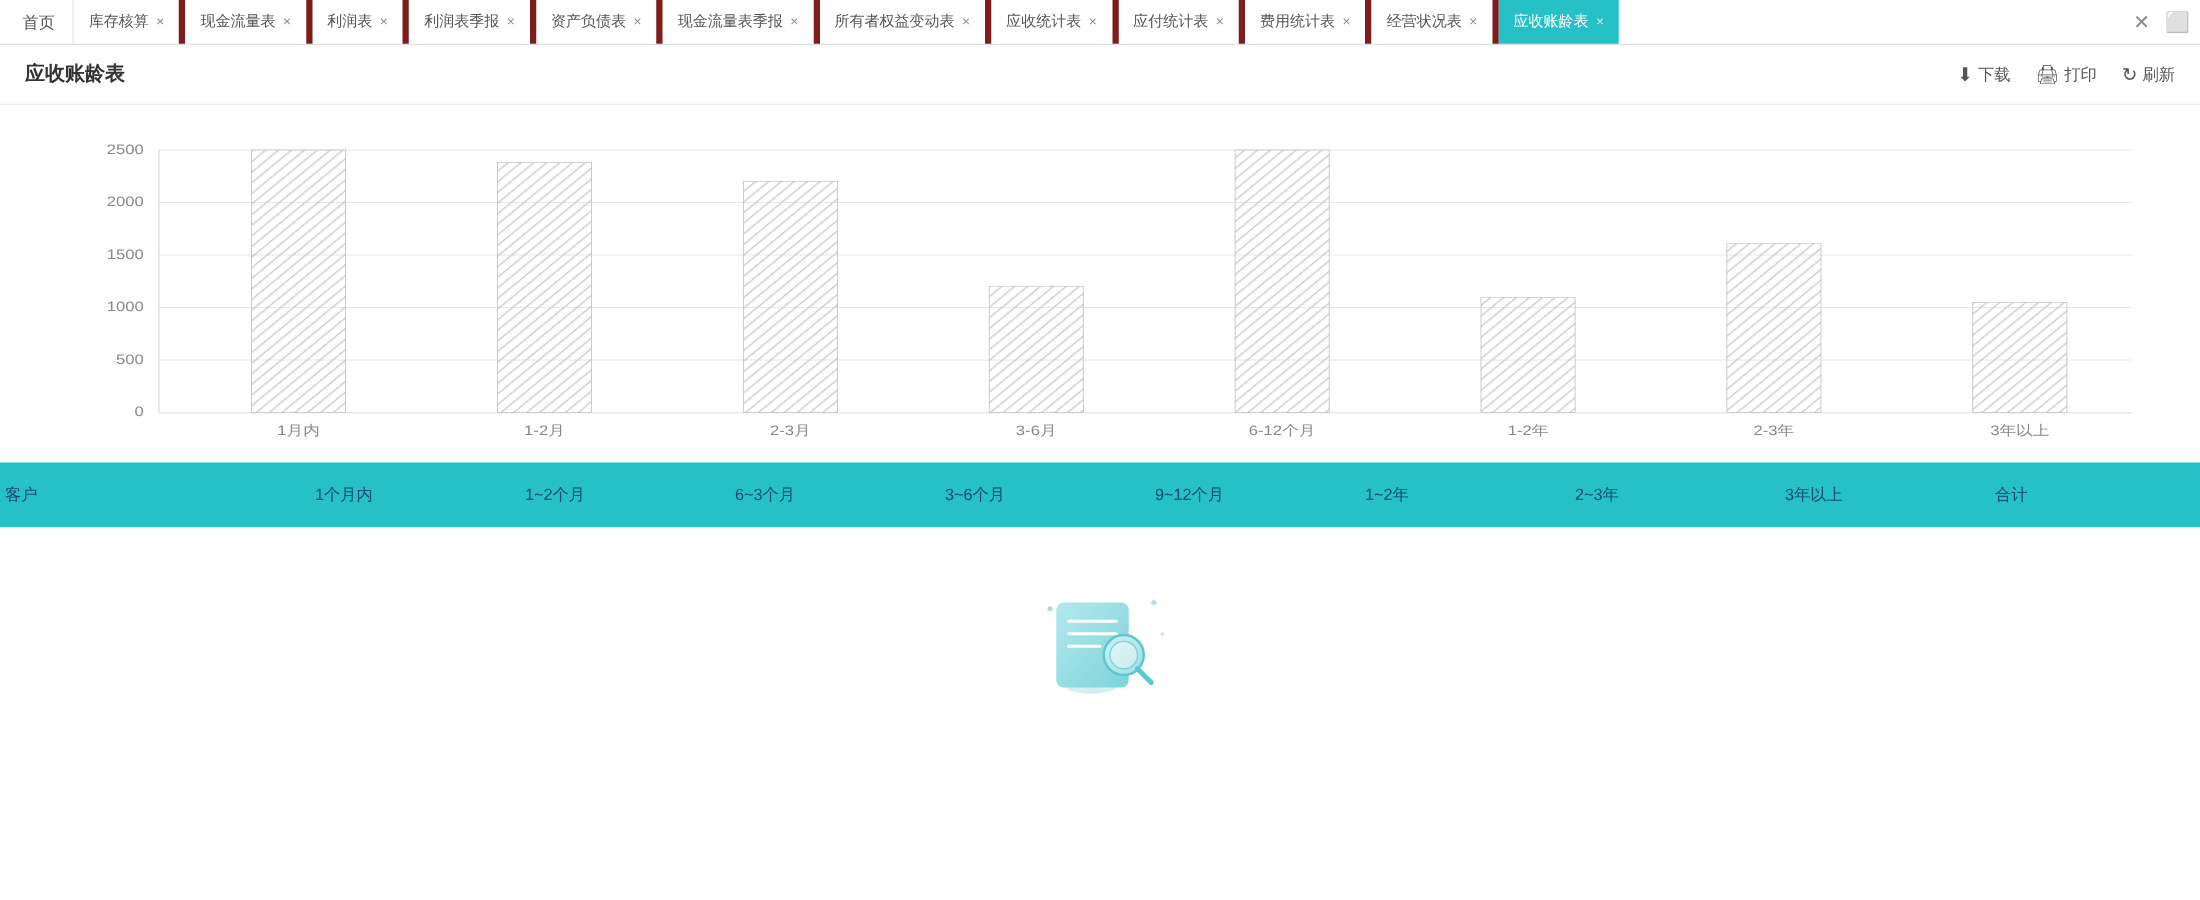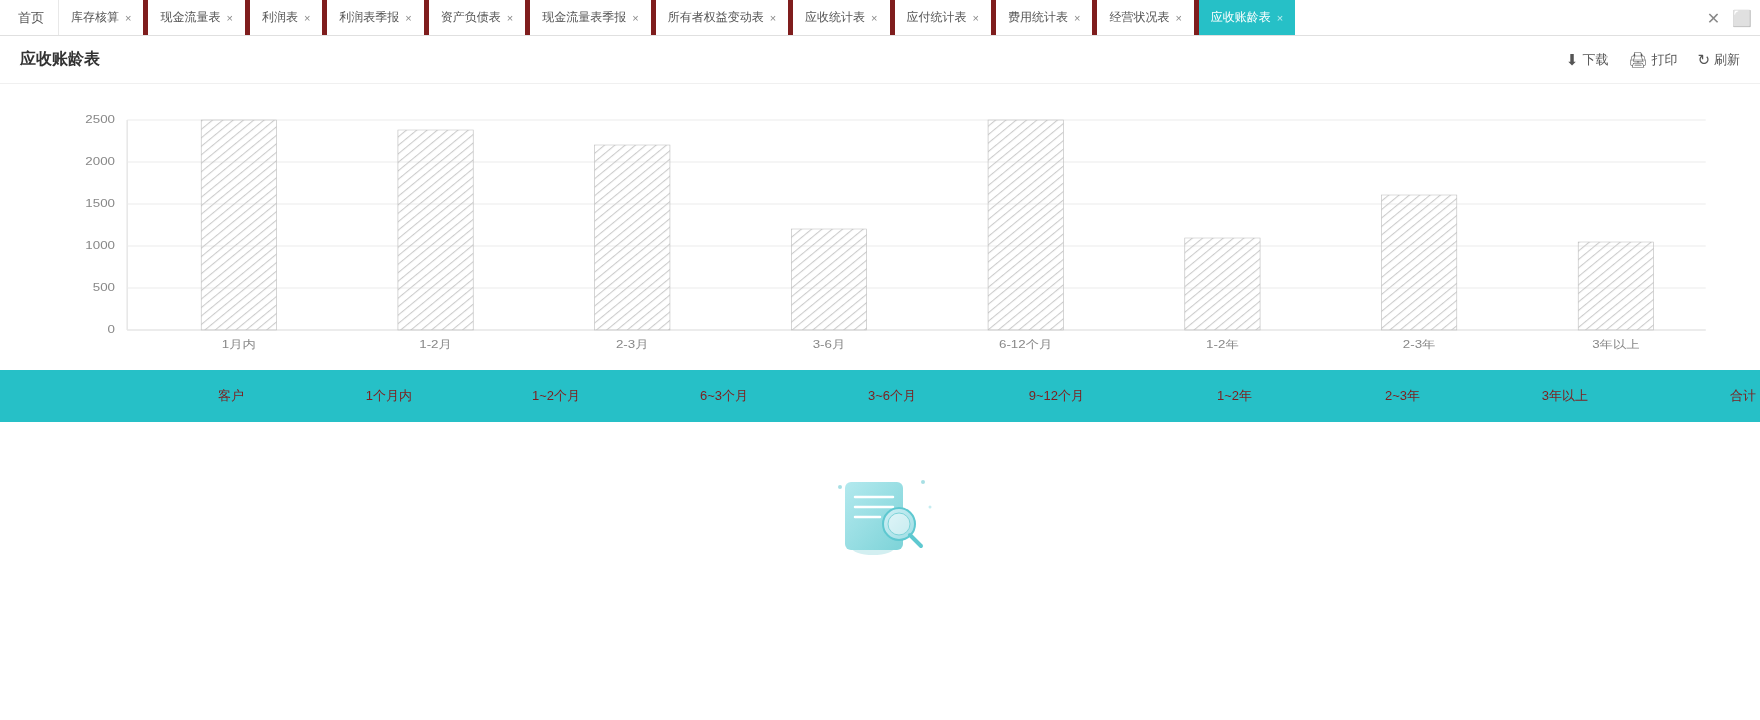--- a/index.html
+++ b/index.html
@@ -120,8 +120,8 @@
     }
     .th-cell {
       flex: 1;
-      text-align: right;
-      color: #7f1d1d;
+      text-align: left;
+      color: #0c4a6e;
       font-size: 13px;
       font-weight: normal;
       padding: 0 4px;

